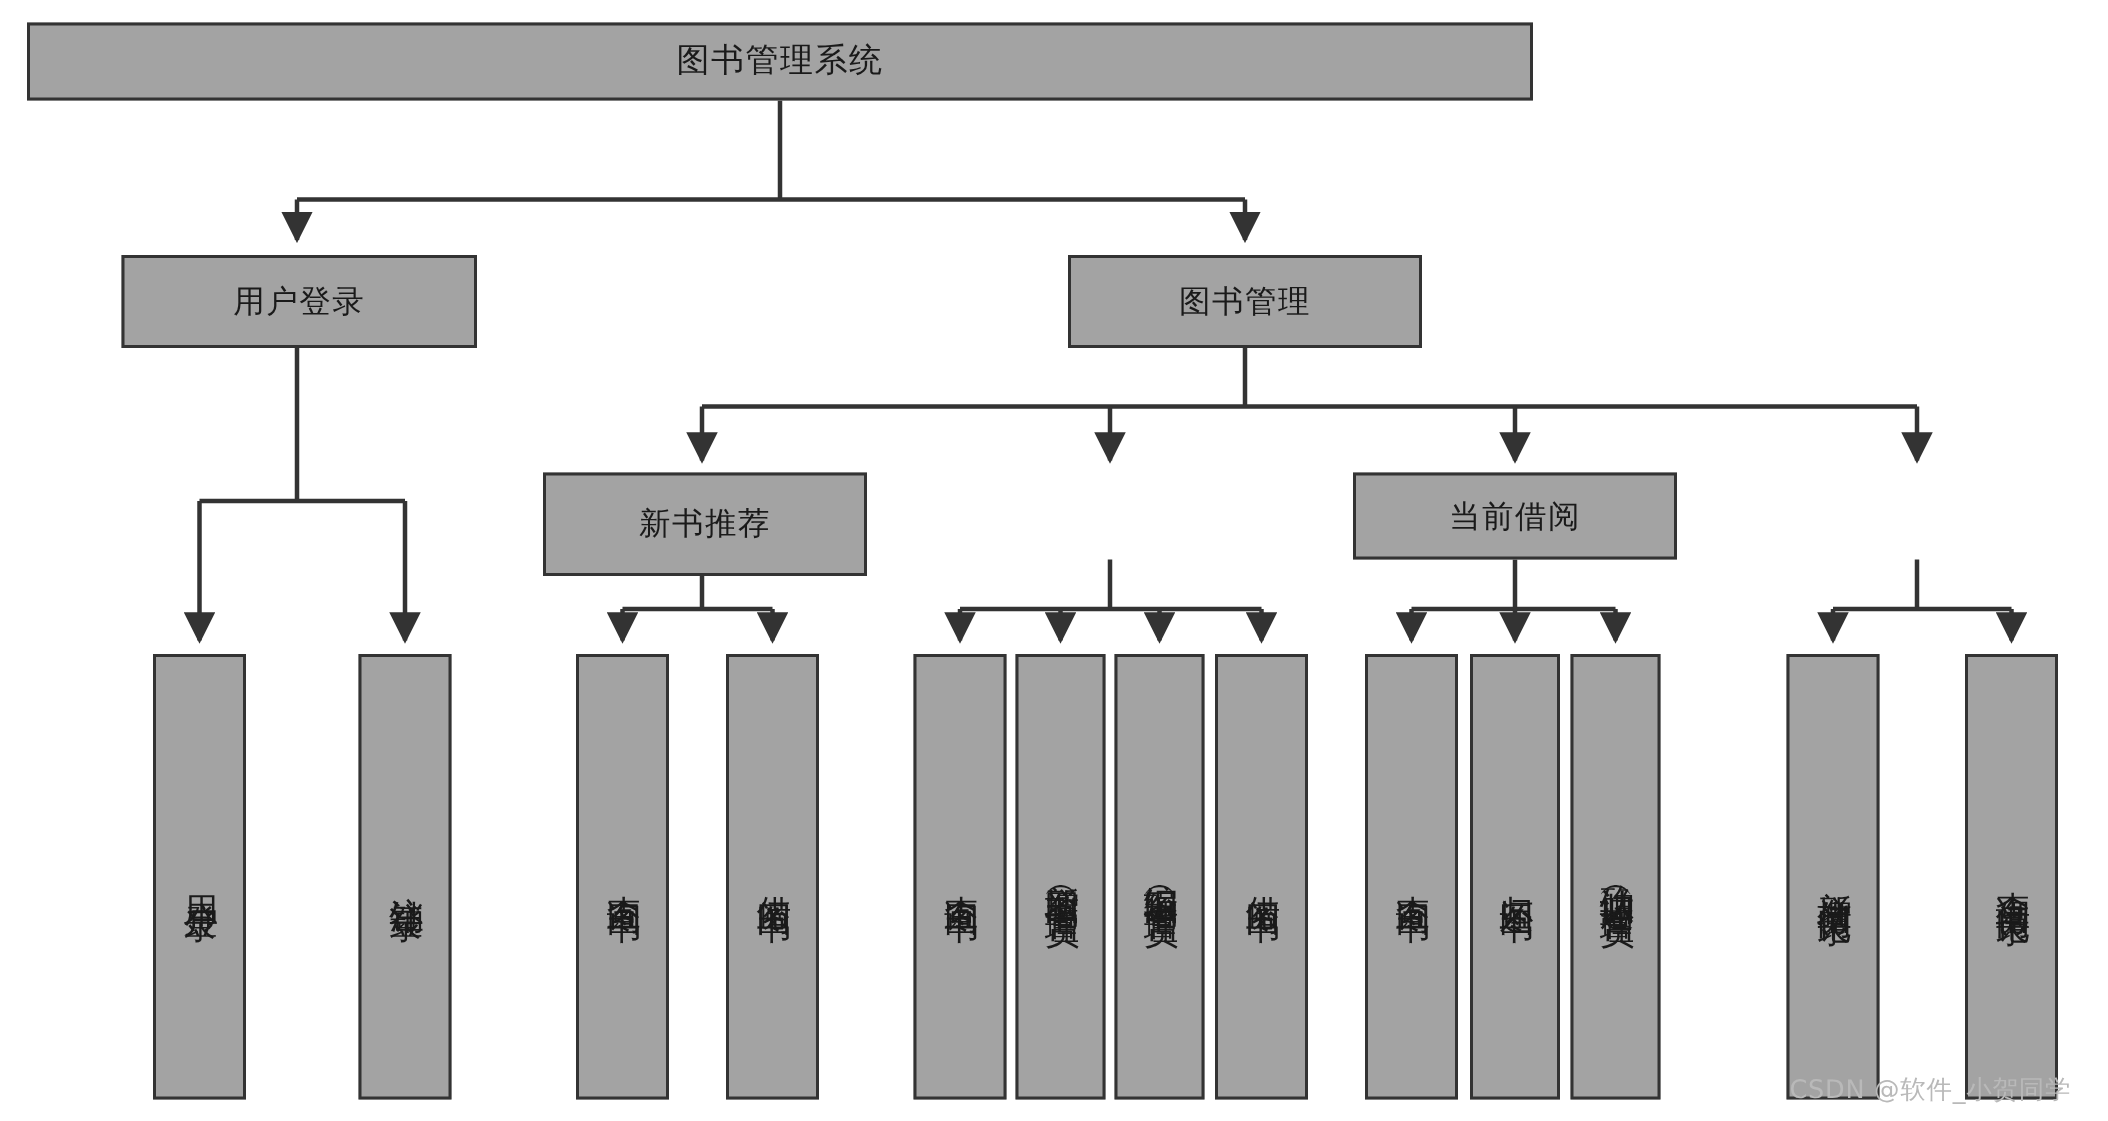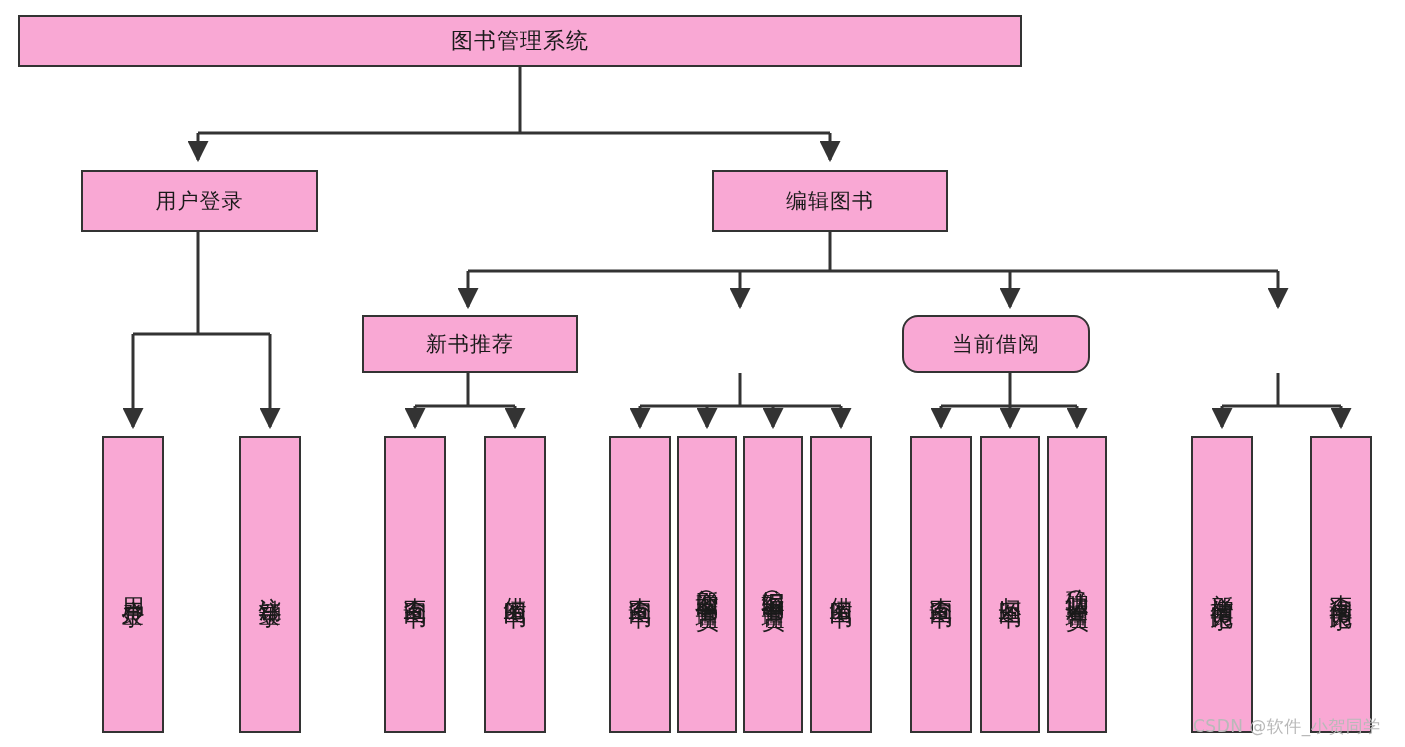--- a/index.html
+++ b/index.html
@@ -29,7 +29,7 @@
   .node {
     position: absolute;
     box-sizing: border-box;
-    background: #f9a8d4;
+    background: #a3a3a3;
     border: 2px solid #333333;
     display: flex;
     align-items: center;

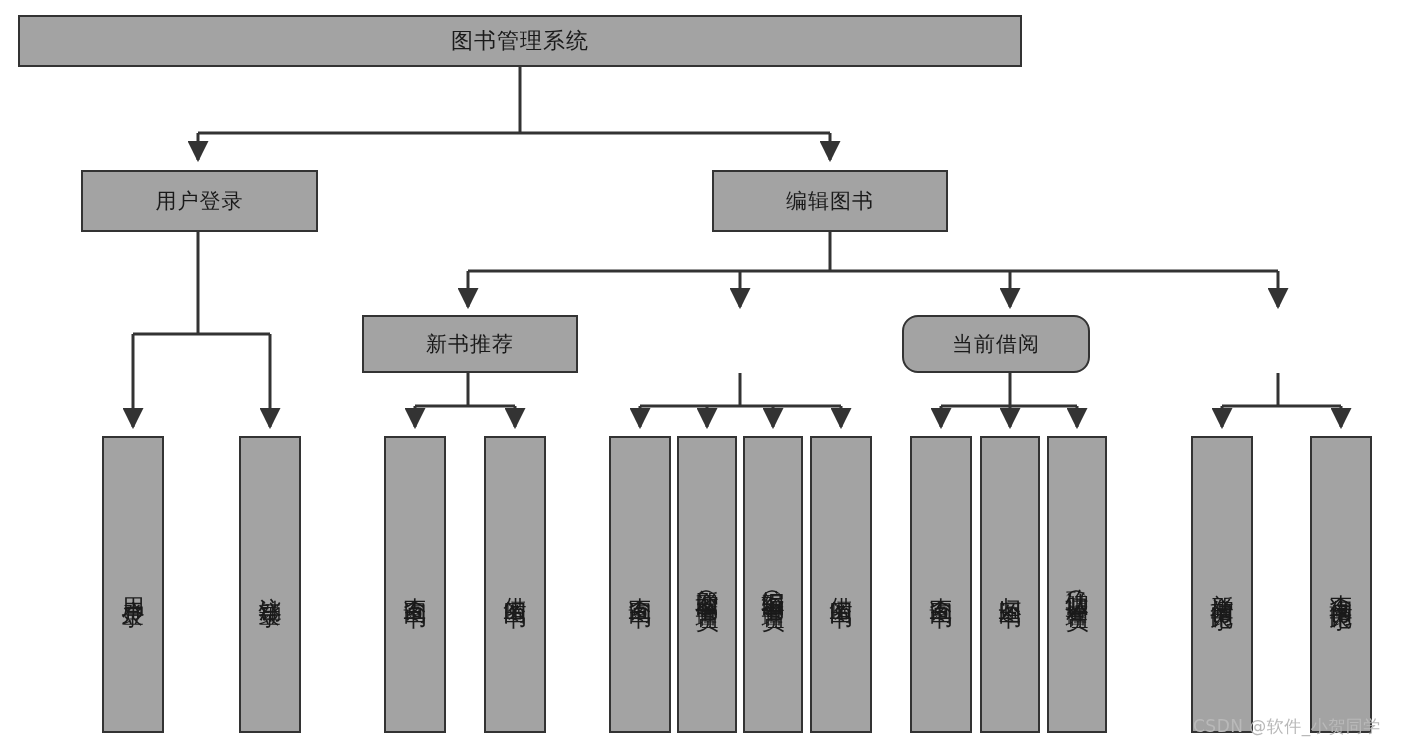--- a/index.html
+++ b/index.html
@@ -133,7 +133,7 @@
     <span class="label">用户登录</span>
   </div>
   <div class="node horiz" style="left:712px; top:170px; width:236px; height:62px;">
-    <span class="label">编辑图书</span>
+    <span class="label">图书管理</span>
   </div>
 
   <div class="node horiz" style="left:362px; top:315px; width:216px; height:58px;">

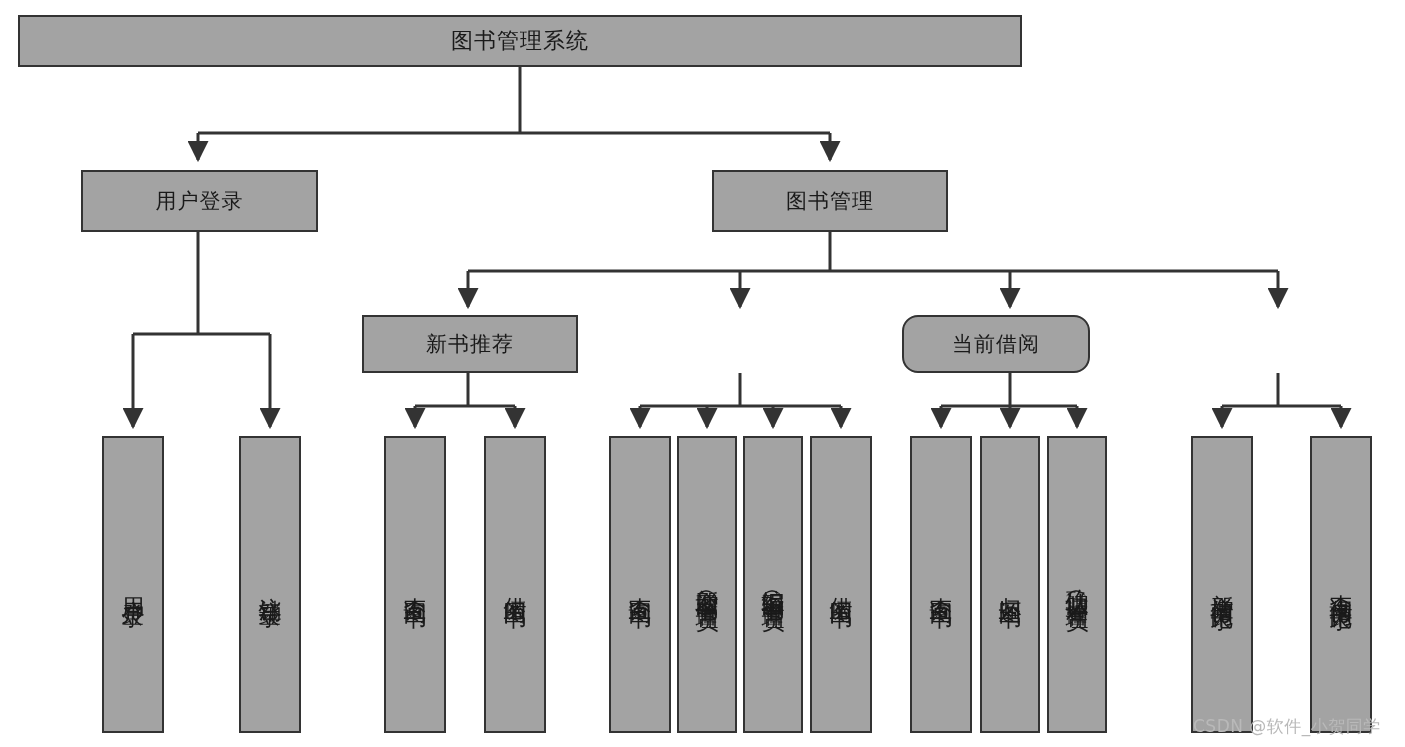--- a/index.html
+++ b/index.html
@@ -136,7 +136,7 @@
     <span class="label">图书管理</span>
   </div>
 
-  <div class="node horiz" style="left:362px; top:315px; width:216px; height:58px;">
+  <div class="node horiz" style="left:362px; top:315px; width:216px; height:69px;">
     <span class="label">新书推荐</span>
   </div>
   <div class="node horiz" style="left:902px; top:315px; width:188px; height:58px;border-radius:16px;">

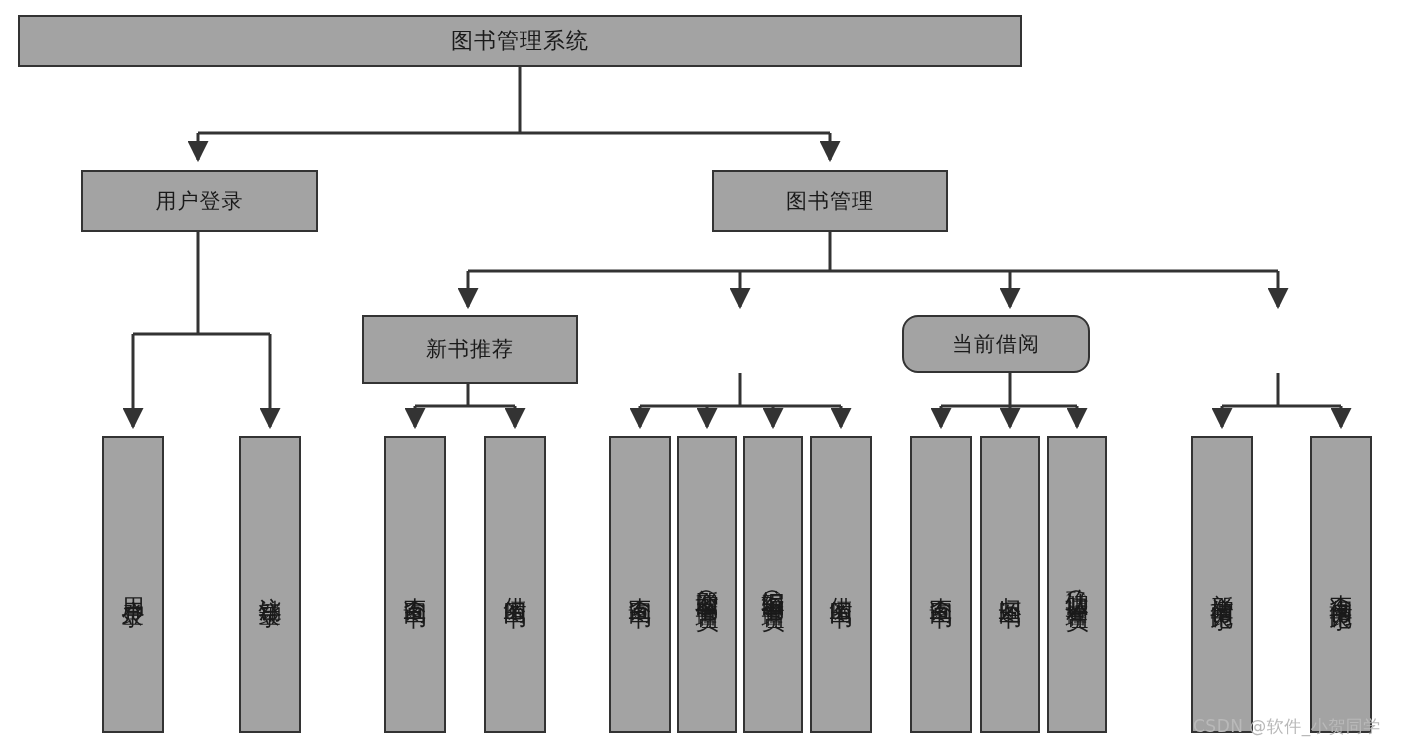--- a/index.html
+++ b/index.html
@@ -139,7 +139,7 @@
   <div class="node horiz" style="left:362px; top:315px; width:216px; height:69px;">
     <span class="label">新书推荐</span>
   </div>
-  <div class="node horiz" style="left:902px; top:315px; width:188px; height:58px;border-radius:16px;">
+  <div class="node horiz" style="left:902px; top:315px; width:216px; height:58px;">
     <span class="label">当前借阅</span>
   </div>
 

